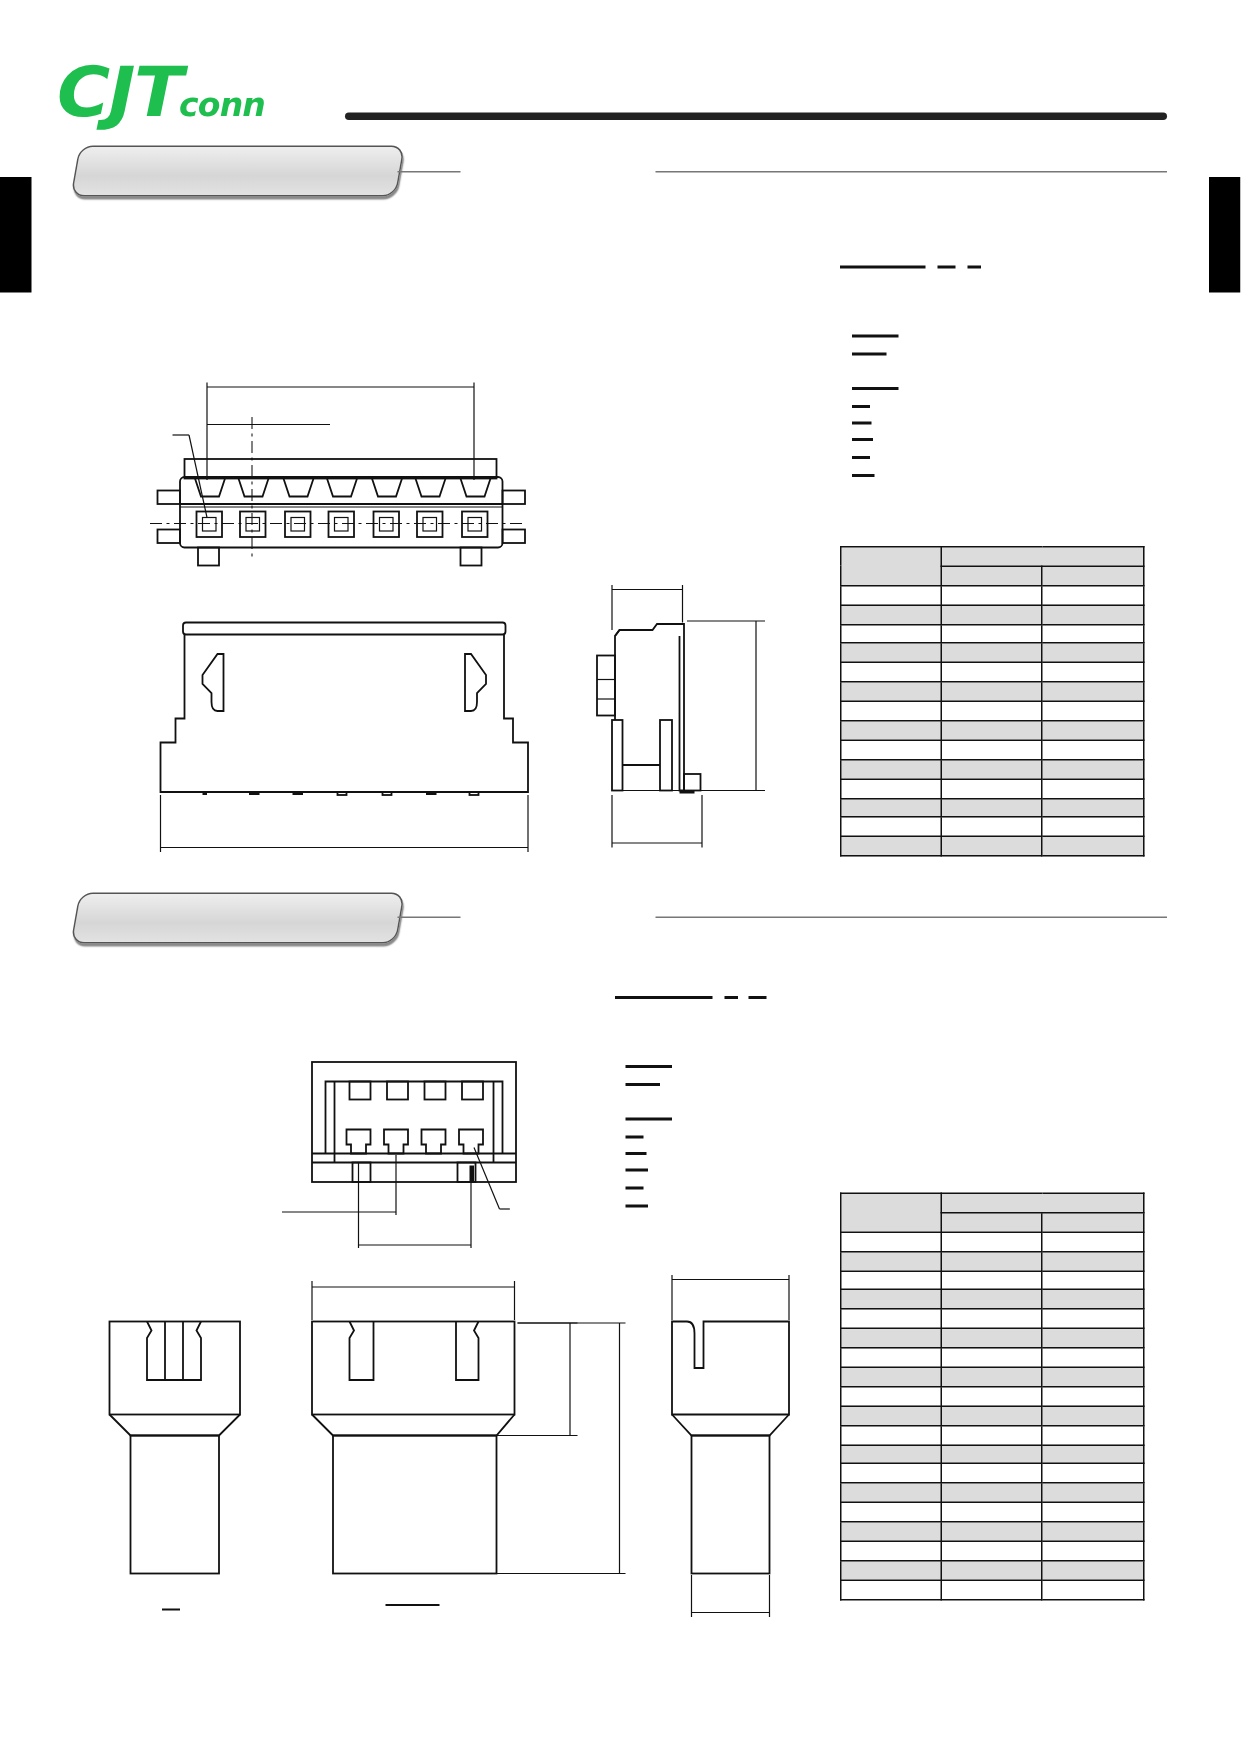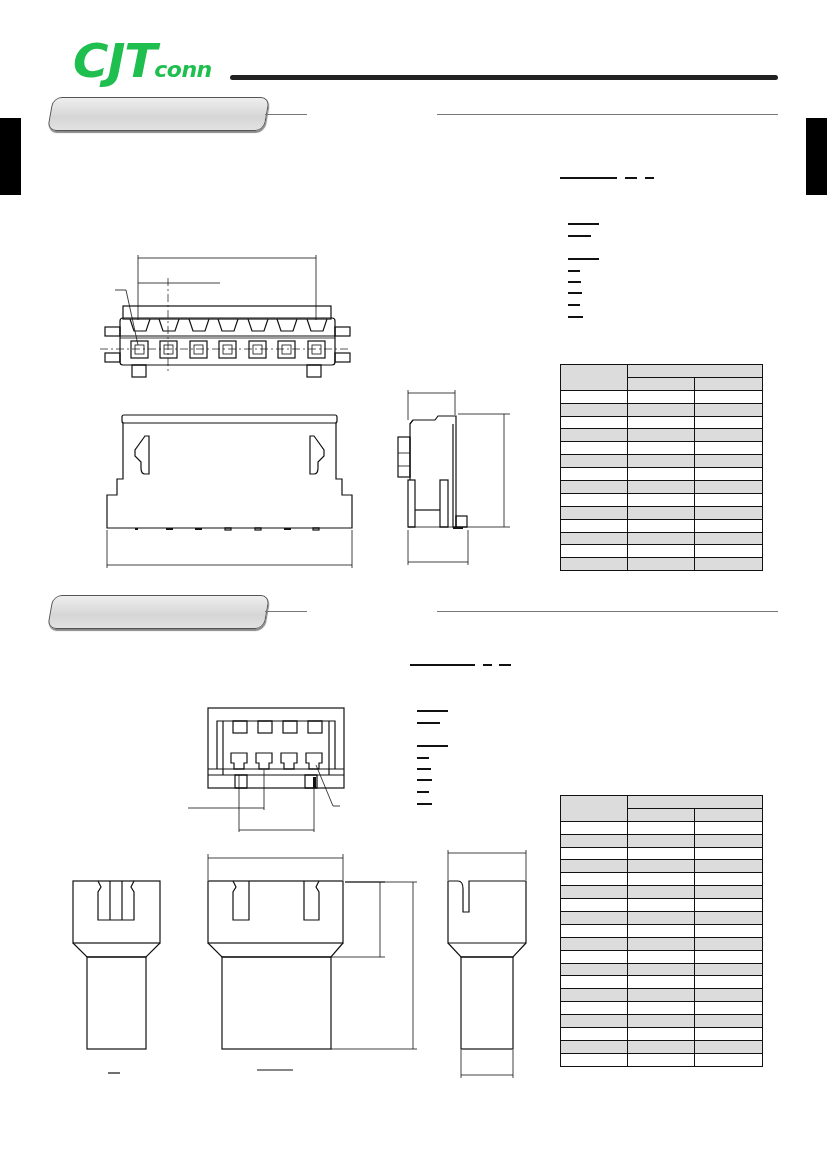--- a/index.html
+++ b/index.html
@@ -5,7 +5,7 @@
   html, body { margin: 0; padding: 0; background: #ffffff; }
   body { width: 827px; height: 1169px; position: relative; overflow: hidden; font-family: "Liberation Sans", sans-serif; }
   .abs { position: absolute; }
-  .logo { left: 75px; top: 38px; font-family: "DejaVu Sans", sans-serif; font-weight: bold; font-style: italic; color: #1fbf4f; letter-spacing: -1px; line-height: 1; }
+  .logo { left: 40px; top: 38px; font-family: "DejaVu Sans", sans-serif; font-weight: bold; font-style: italic; color: #1fbf4f; letter-spacing: -1px; line-height: 1; }
   .logo .big { font-size: 46px; transform: scaleX(1.05); display: inline-block; }
   .logo .small { font-size: 22px; letter-spacing: -0.5px; }
   .top-rule { left: 230px; top: 75px; width: 548px; height: 5px; background: #222; border-radius: 3px; }

